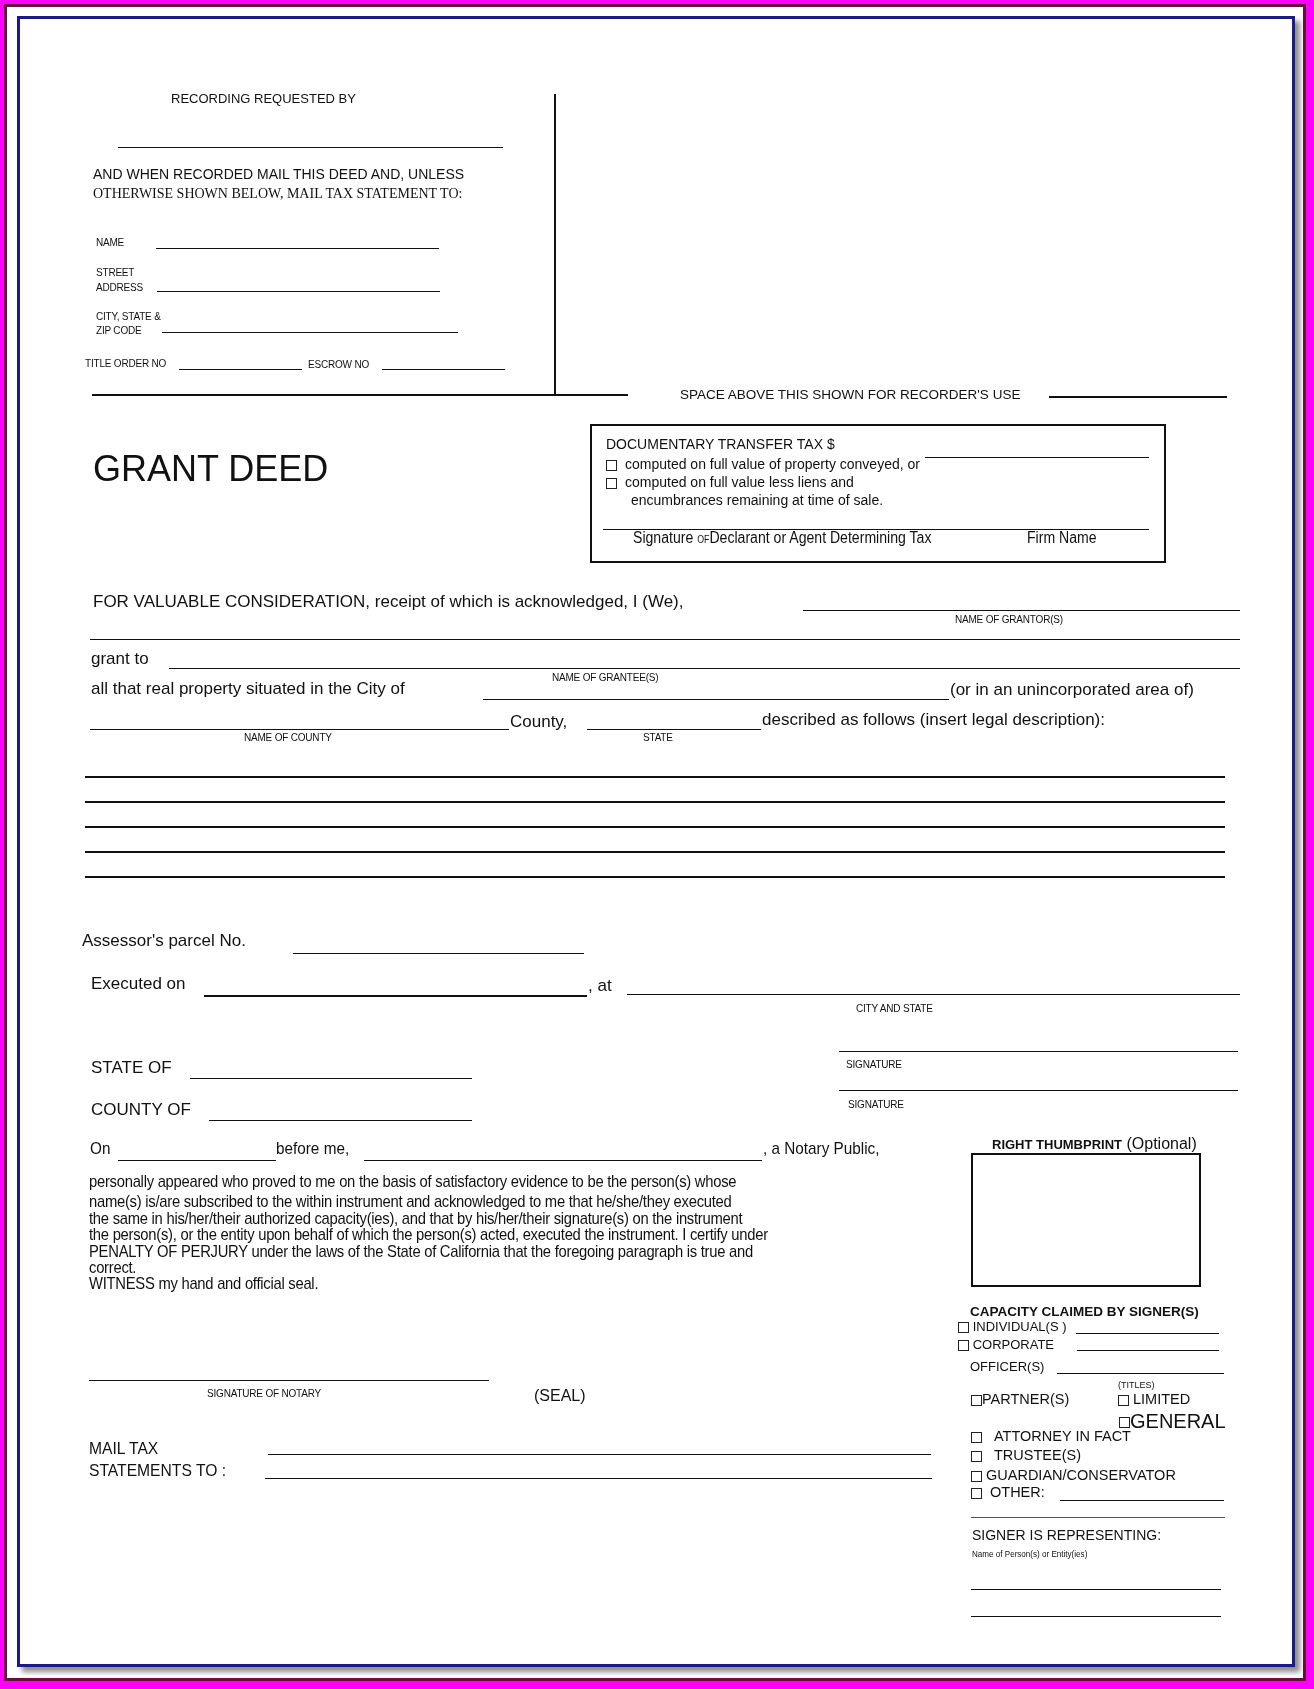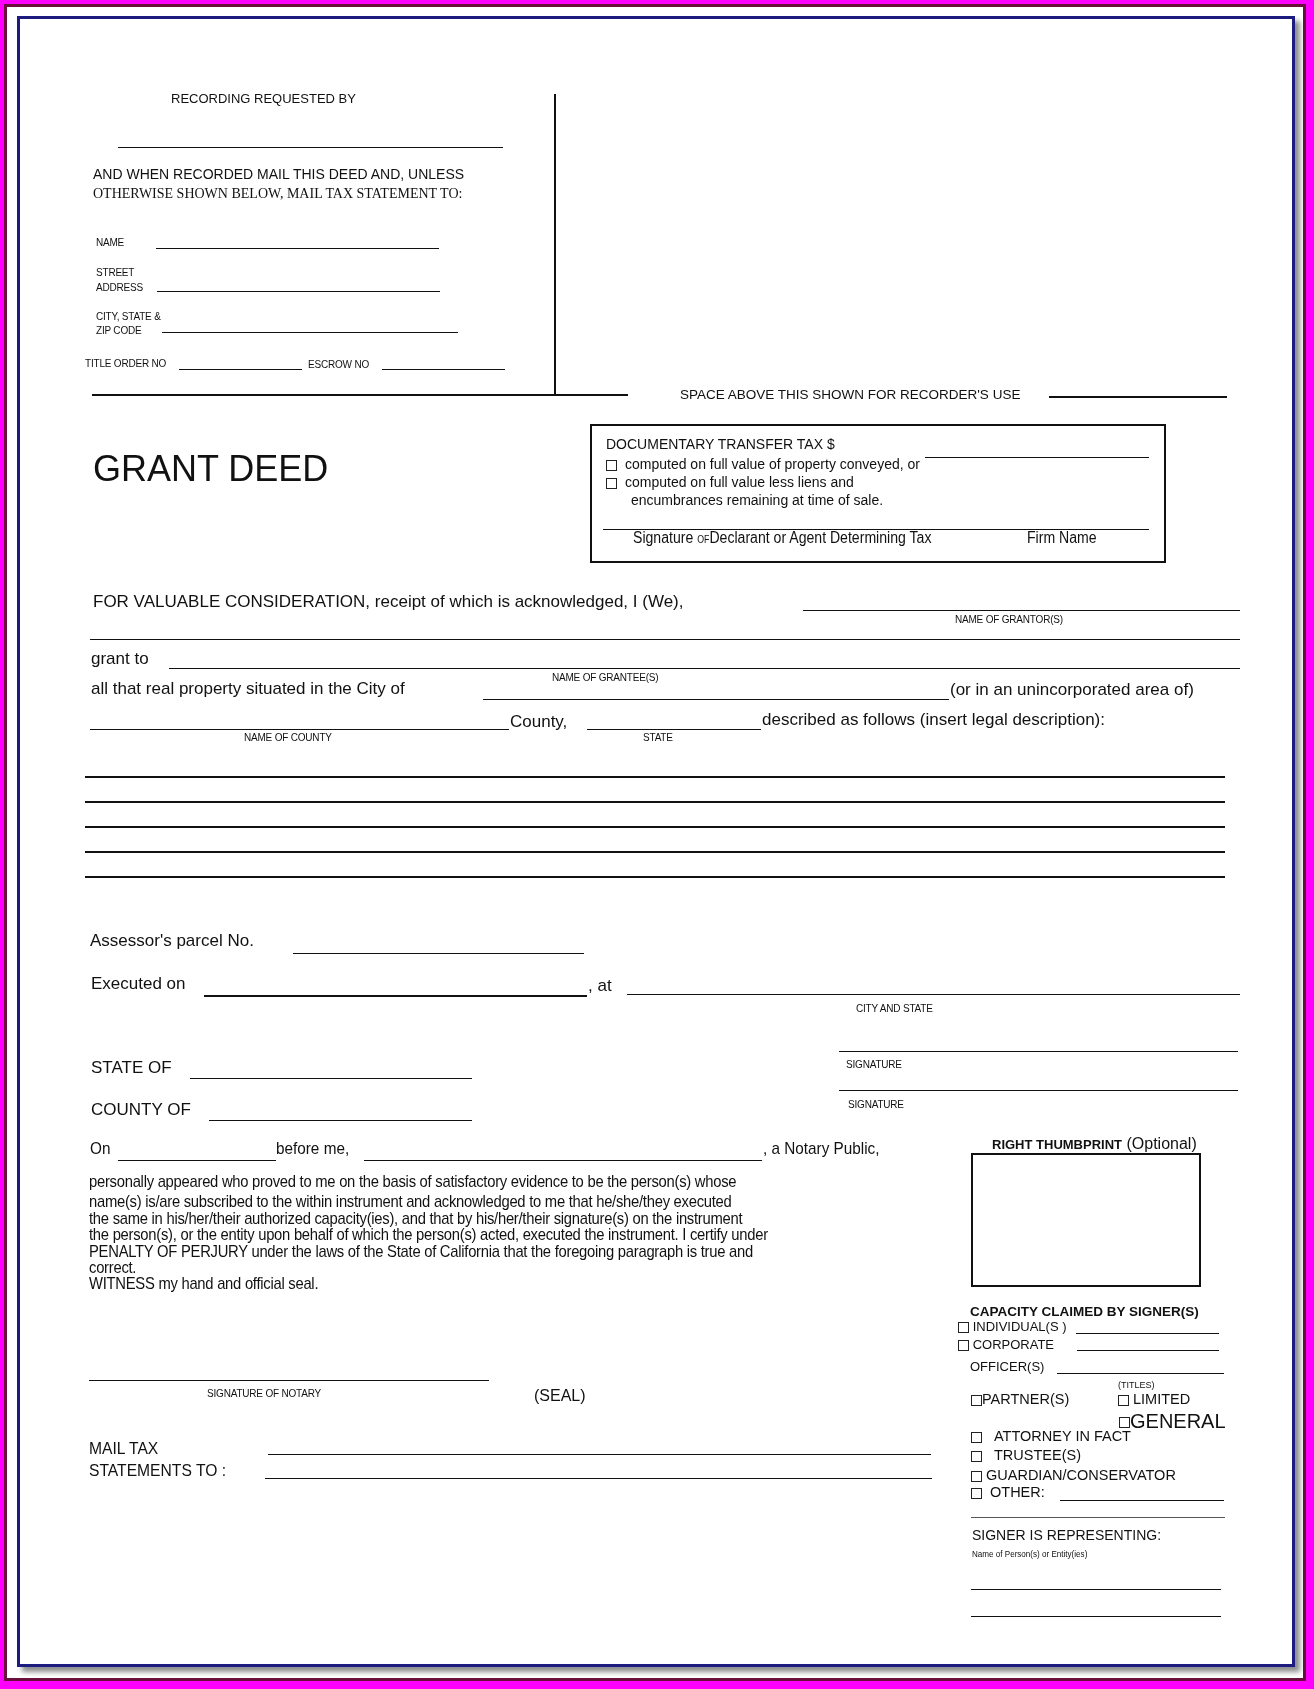--- a/index.html
+++ b/index.html
@@ -103,7 +103,7 @@
 <div class="line" style="left:85px;top:851px;width:1140px;border-top-width:2px;"></div>
 <div class="line" style="left:85px;top:876px;width:1140px;border-top-width:2px;"></div>
 
-<div class="a lg" style="left:90px;top:931px;">Assessor's parcel No.</div>
+<div class="a lg" style="left:82px;top:931px;">Assessor's parcel No.</div>
 <div class="line" style="left:293px;top:953px;width:291px;"></div>
 
 <div class="a lg" style="left:91px;top:974px;">Executed on</div>

